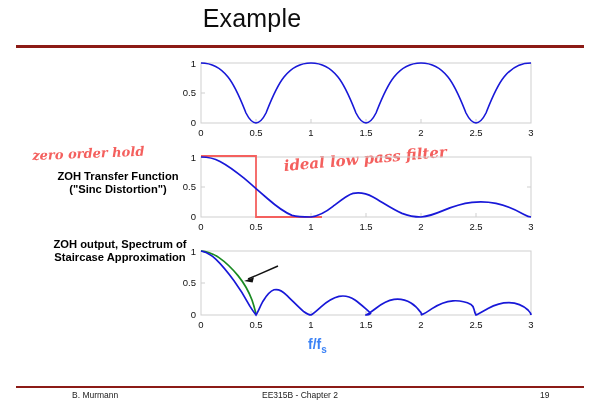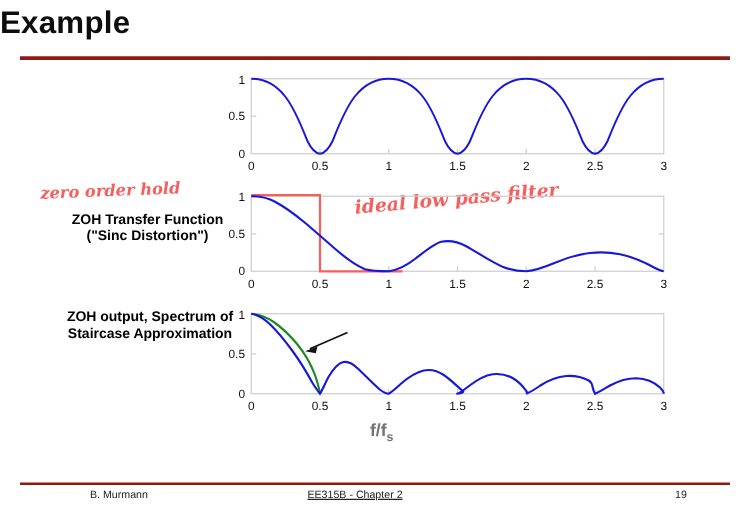--- a/index.html
+++ b/index.html
@@ -15,8 +15,8 @@
   
   .slide-title{
     position:absolute;left:0;top:4px;width:504px;
-    text-align:left;
-    font-size:25px;font-weight:bold;color:#0d0d0d;
+    text-align:center;
+    font-size:25px;font-weight:normal;color:#0d0d0d;
     letter-spacing:0.2px;
     font-family:"Liberation Sans", sans-serif;
   }

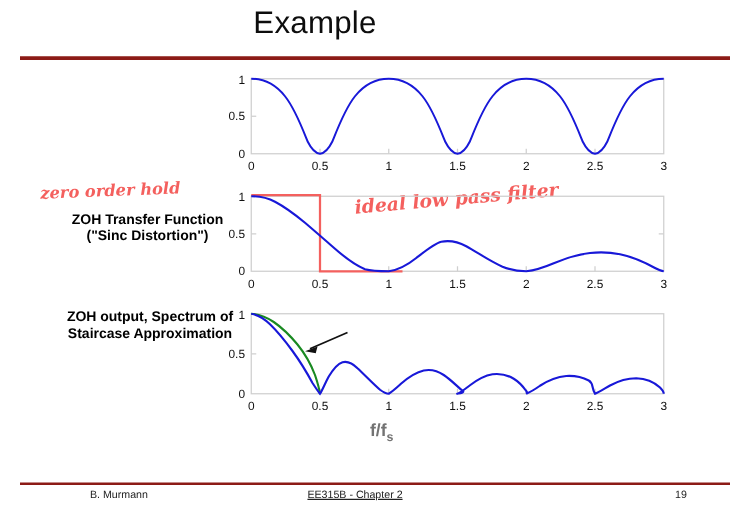--- a/index.html
+++ b/index.html
@@ -35,7 +35,7 @@
   }
   #label-row-1{left:44px;top:77px;width:148px;}
   #label-row-2{left:40px;top:170px;width:156px;}
-  #label-row-3{left:48px;top:248px;width:144px;}
+  #label-row-3{left:48px;top:238px;width:144px;}
 
   
   .hand{

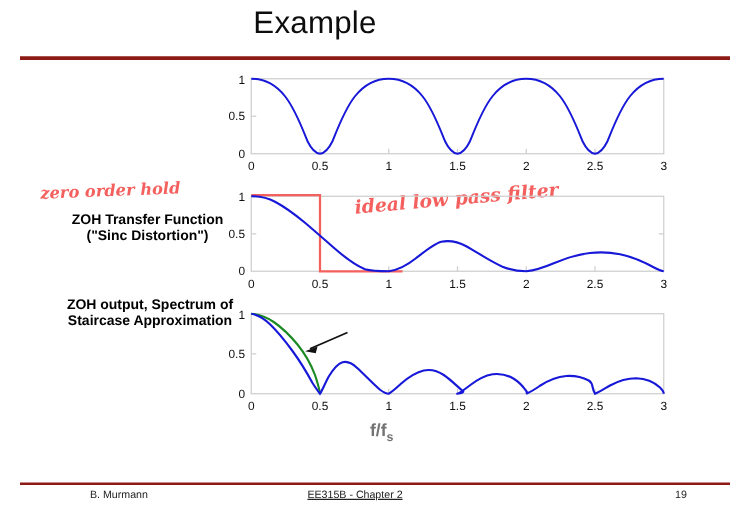--- a/index.html
+++ b/index.html
@@ -64,8 +64,8 @@
 
   
   #xaxis-caption{
-    position:absolute;left:296px;top:336px;
-    font-size:14px;font-weight:bold;color:#737373;
+    position:absolute;left:308px;top:336px;
+    font-size:14px;font-weight:bold;color:#3b82f6;
   }
   #xaxis-caption sub{font-size:10px;}
 

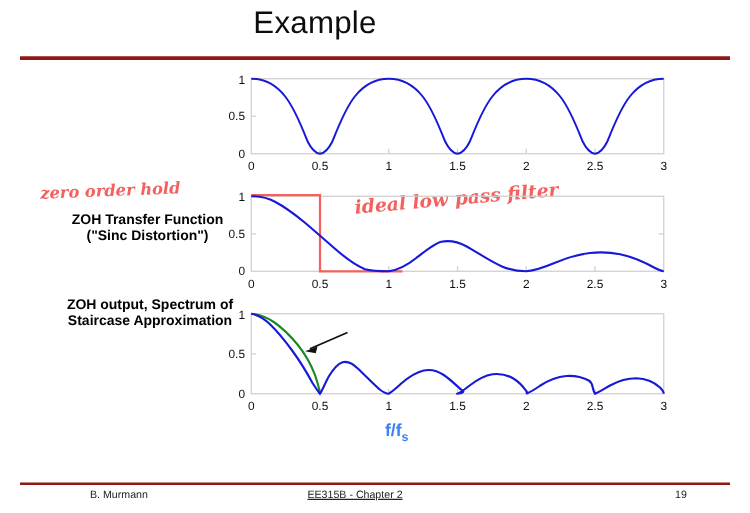--- a/index.html
+++ b/index.html
@@ -88,7 +88,7 @@
     font-family:"Liberation Sans", sans-serif;
   }
   #footer-author{left:60px;padding-left:12px;}
-  #footer-center{left:284px;transform:translateX(-50%);text-decoration:underline;}
+  #footer-center{left:300px;transform:translateX(-50%);}
   #footer-page{left:540px;}
 </style>
 </head>

